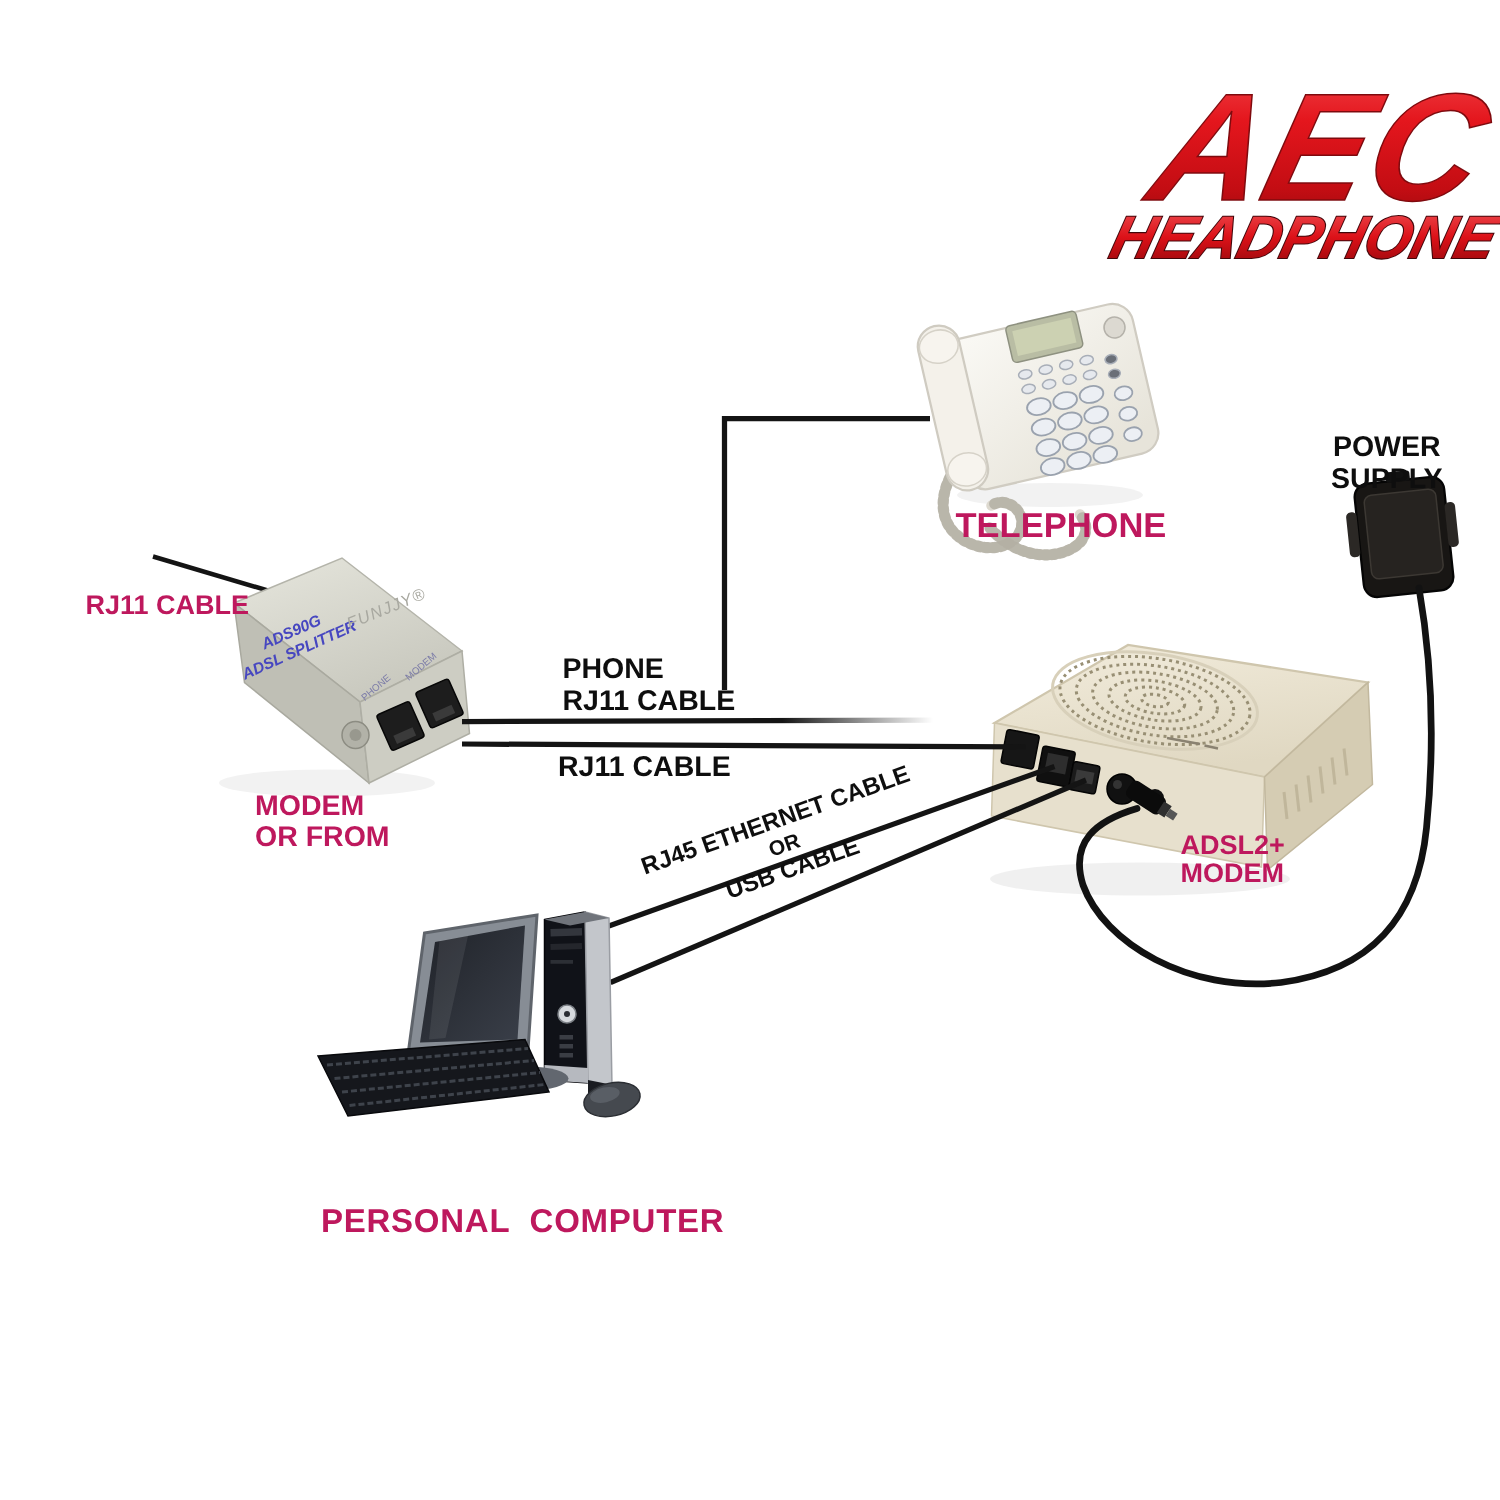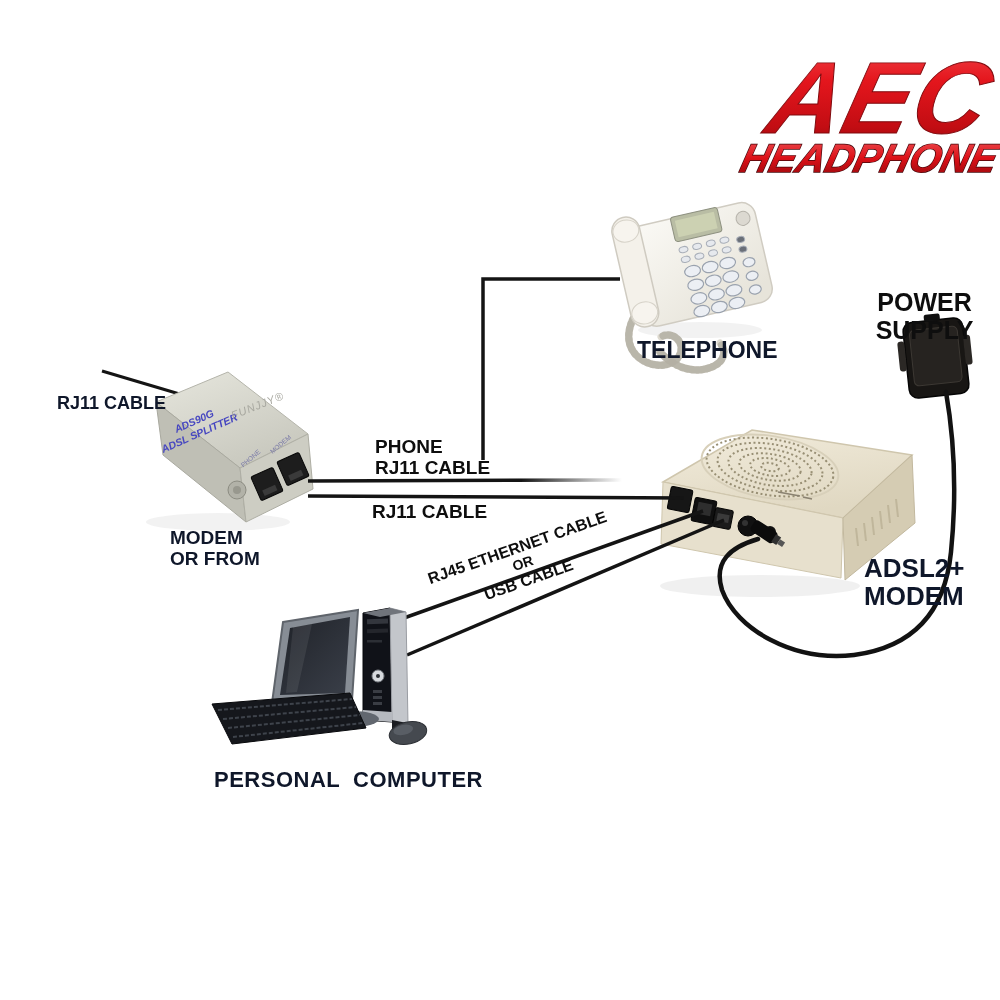--- a/index.html
+++ b/index.html
@@ -265,7 +265,7 @@
   </g>
 </svg>
 
-<div class="lbl blk ctr" style="left:852px;top:288px;width:145px;font-size:25px;">POWER SUPPLY</div>
+<div class="lbl blk ctr" style="left:852px;top:288px;width:145px;font-size:19px;">POWER SUPPLY</div>
 
 <div class="lbl blu ctr" style="left:637px;top:338px;width:140px;font-size:23px;">TELEPHONE</div>
 

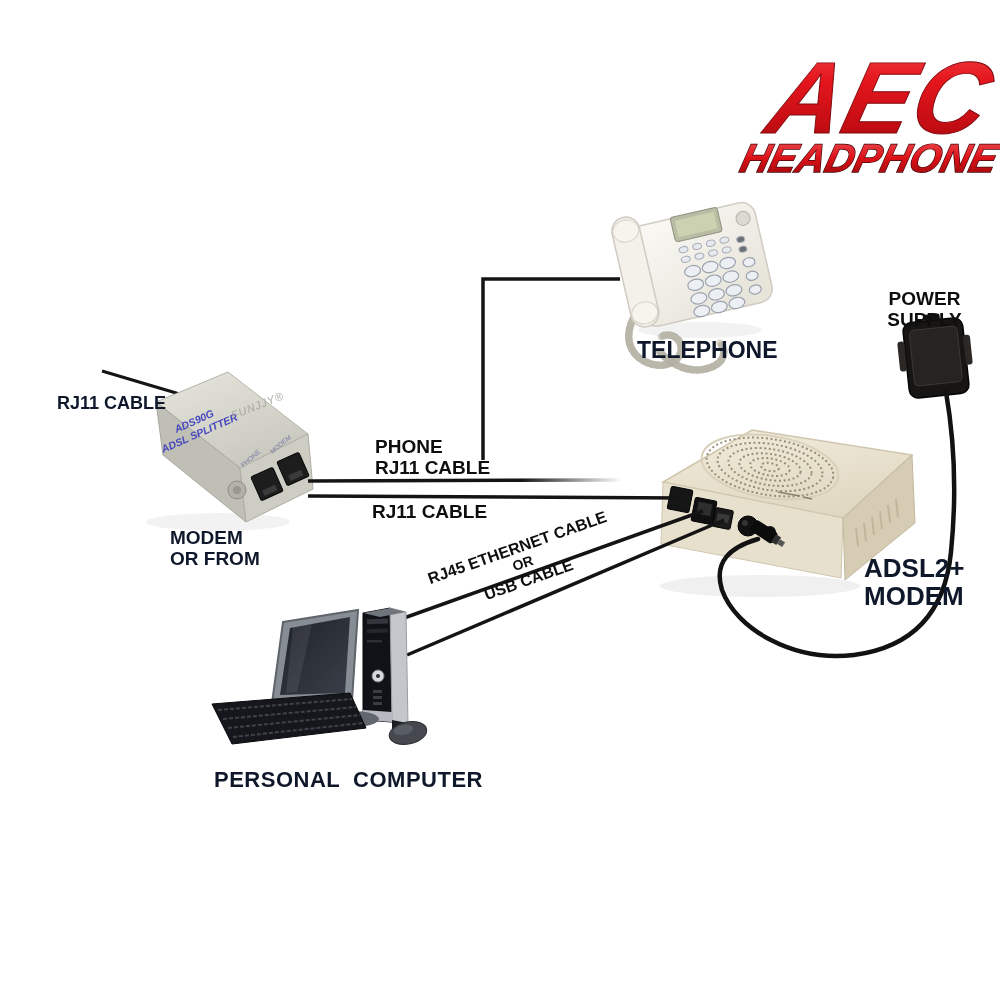--- a/index.html
+++ b/index.html
@@ -8,7 +8,7 @@
   svg.art{position:absolute;left:0;top:0;width:1000px;height:1000px;}
   .lbl{position:absolute;font-weight:bold;line-height:1.12;}
   .blk{color:#0e0e0e;}
-  .blu{color:#0f172a;}
+  .blu{color:#be185d;}
   .ctr{text-align:center;}
   .pre{white-space:pre;}
   .diag{transform:rotate(-19.5deg);transform-origin:center;}

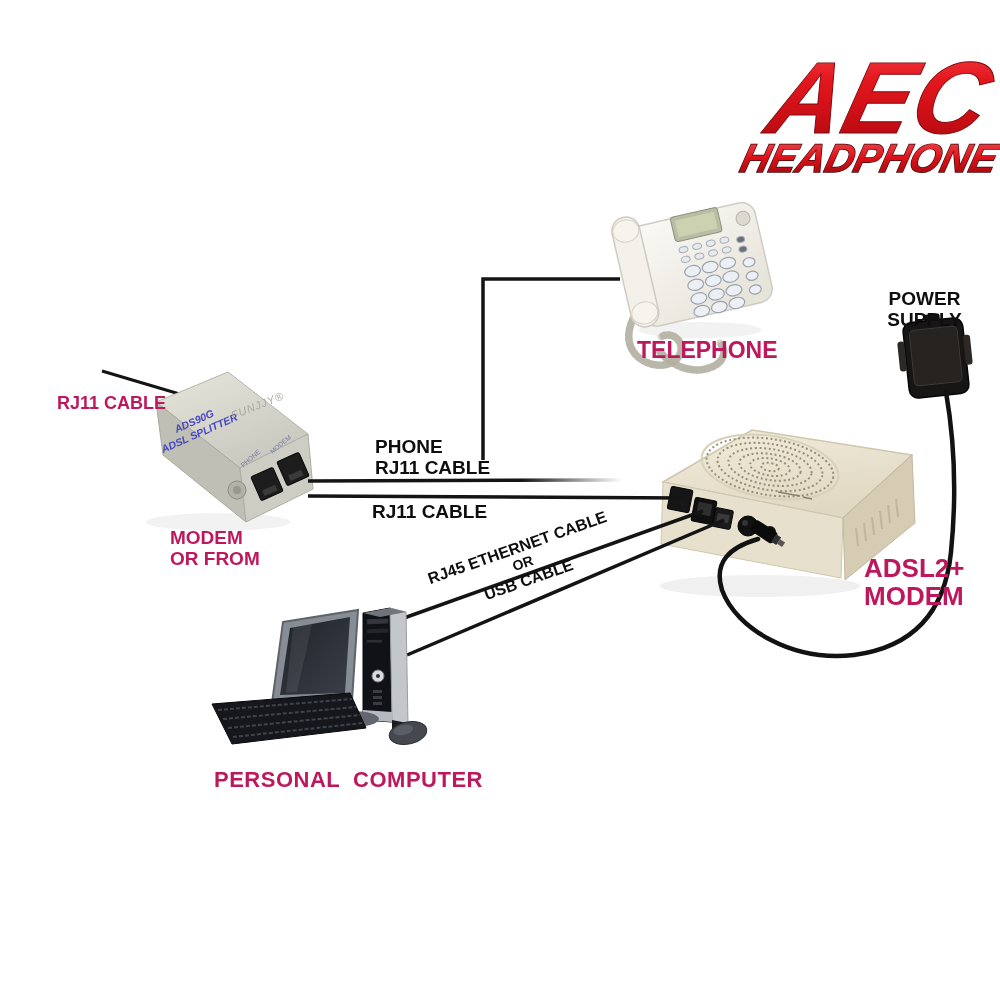--- a/index.html
+++ b/index.html
@@ -292,7 +292,7 @@
   <div class="l3">USB CABLE</div>
 </div>
 
-<div class="lbl blu" style="left:864px;top:554px;font-size:26px;line-height:1.08;">
+<div class="lbl blu" style="left:787px;top:554px;font-size:18px;line-height:1.08;">
   <div>ADSL2+</div>
   <div>MODEM</div>
 </div>

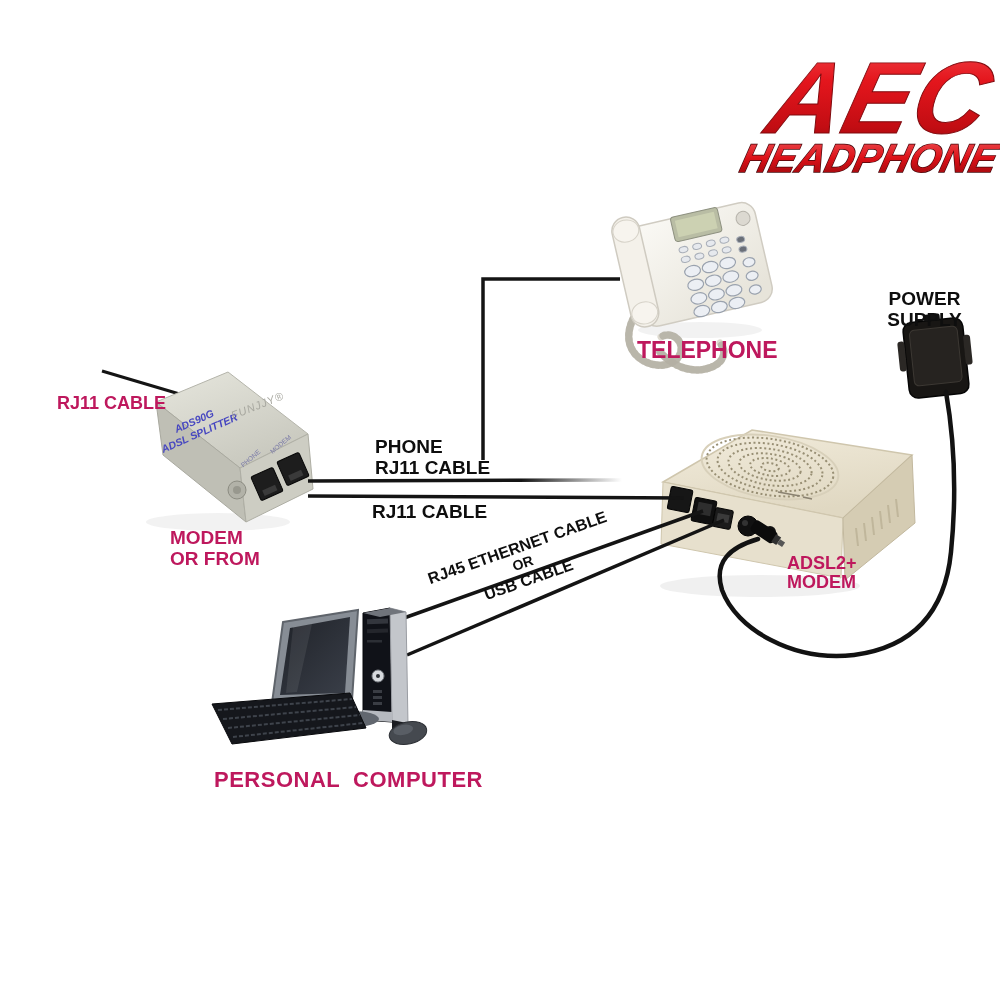--- a/index.html
+++ b/index.html
@@ -10,7 +10,7 @@
   .blk{color:#0e0e0e;}
   .blu{color:#be185d;}
   .ctr{text-align:center;}
-  .pre{white-space:pre;}
+  .pre{white-space:pre;margin-top:34px;}
   .diag{transform:rotate(-19.5deg);transform-origin:center;}
   .diag .l1{font-size:16px;}
   .diag .l2{font-size:14px;}

